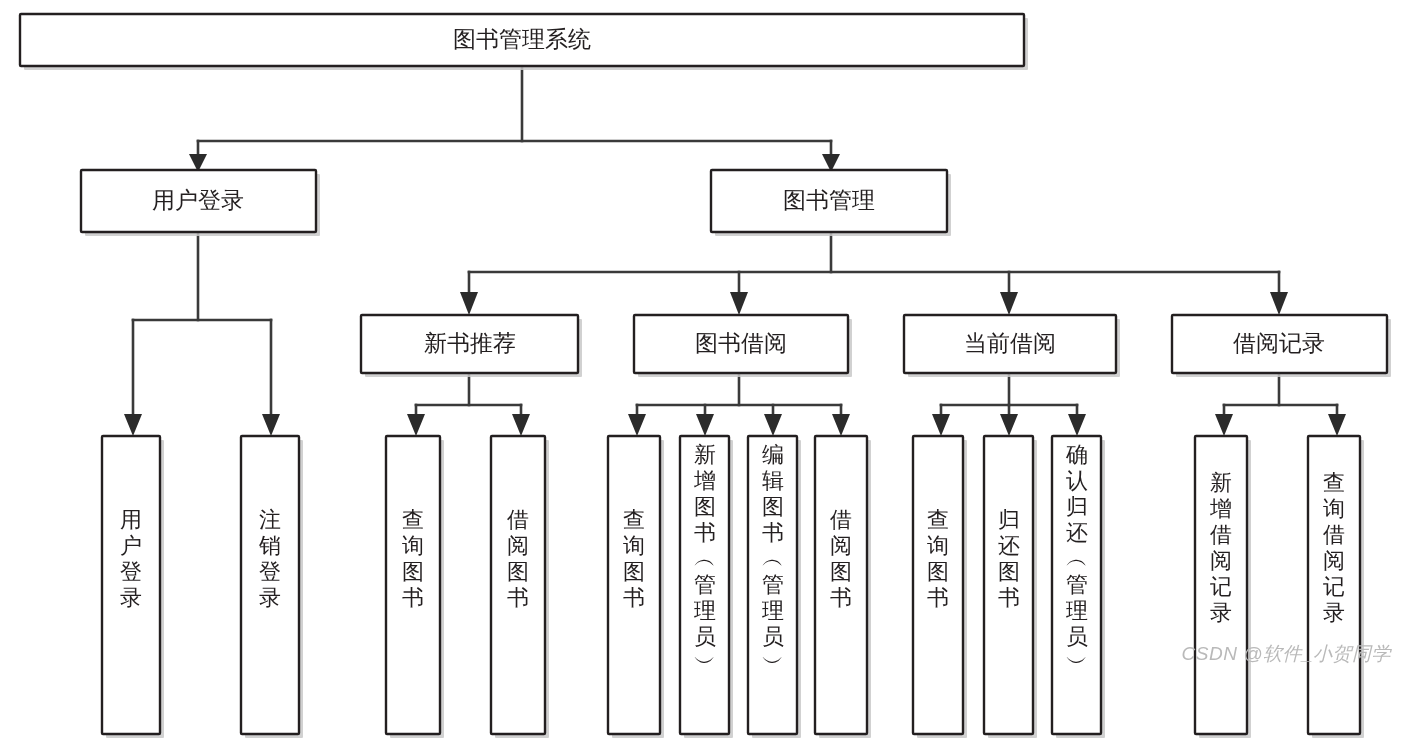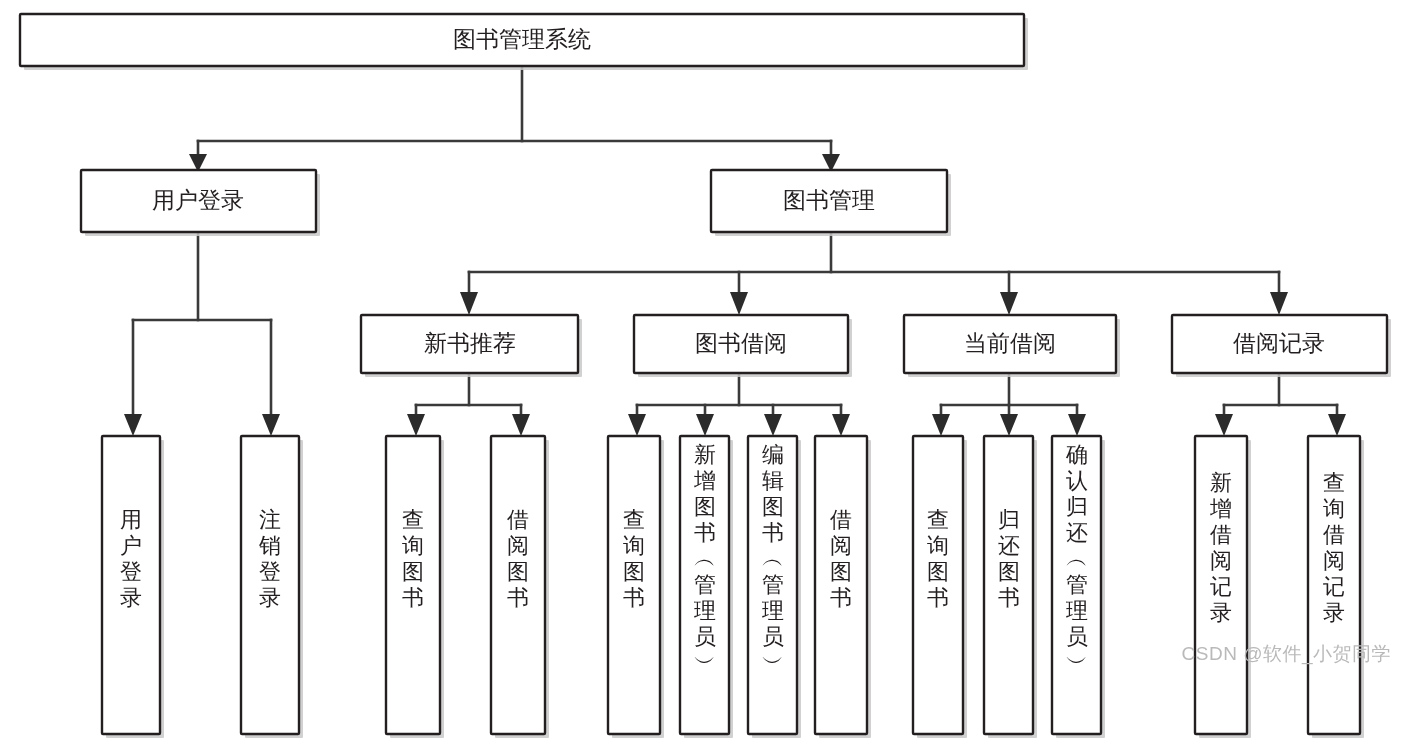--- a/index.html
+++ b/index.html
@@ -67,6 +67,7 @@
     letter-spacing: 0.5px;
     white-space: nowrap;
     user-select: none;
+    font-style: italic;
   }
 </style>
 </head>

